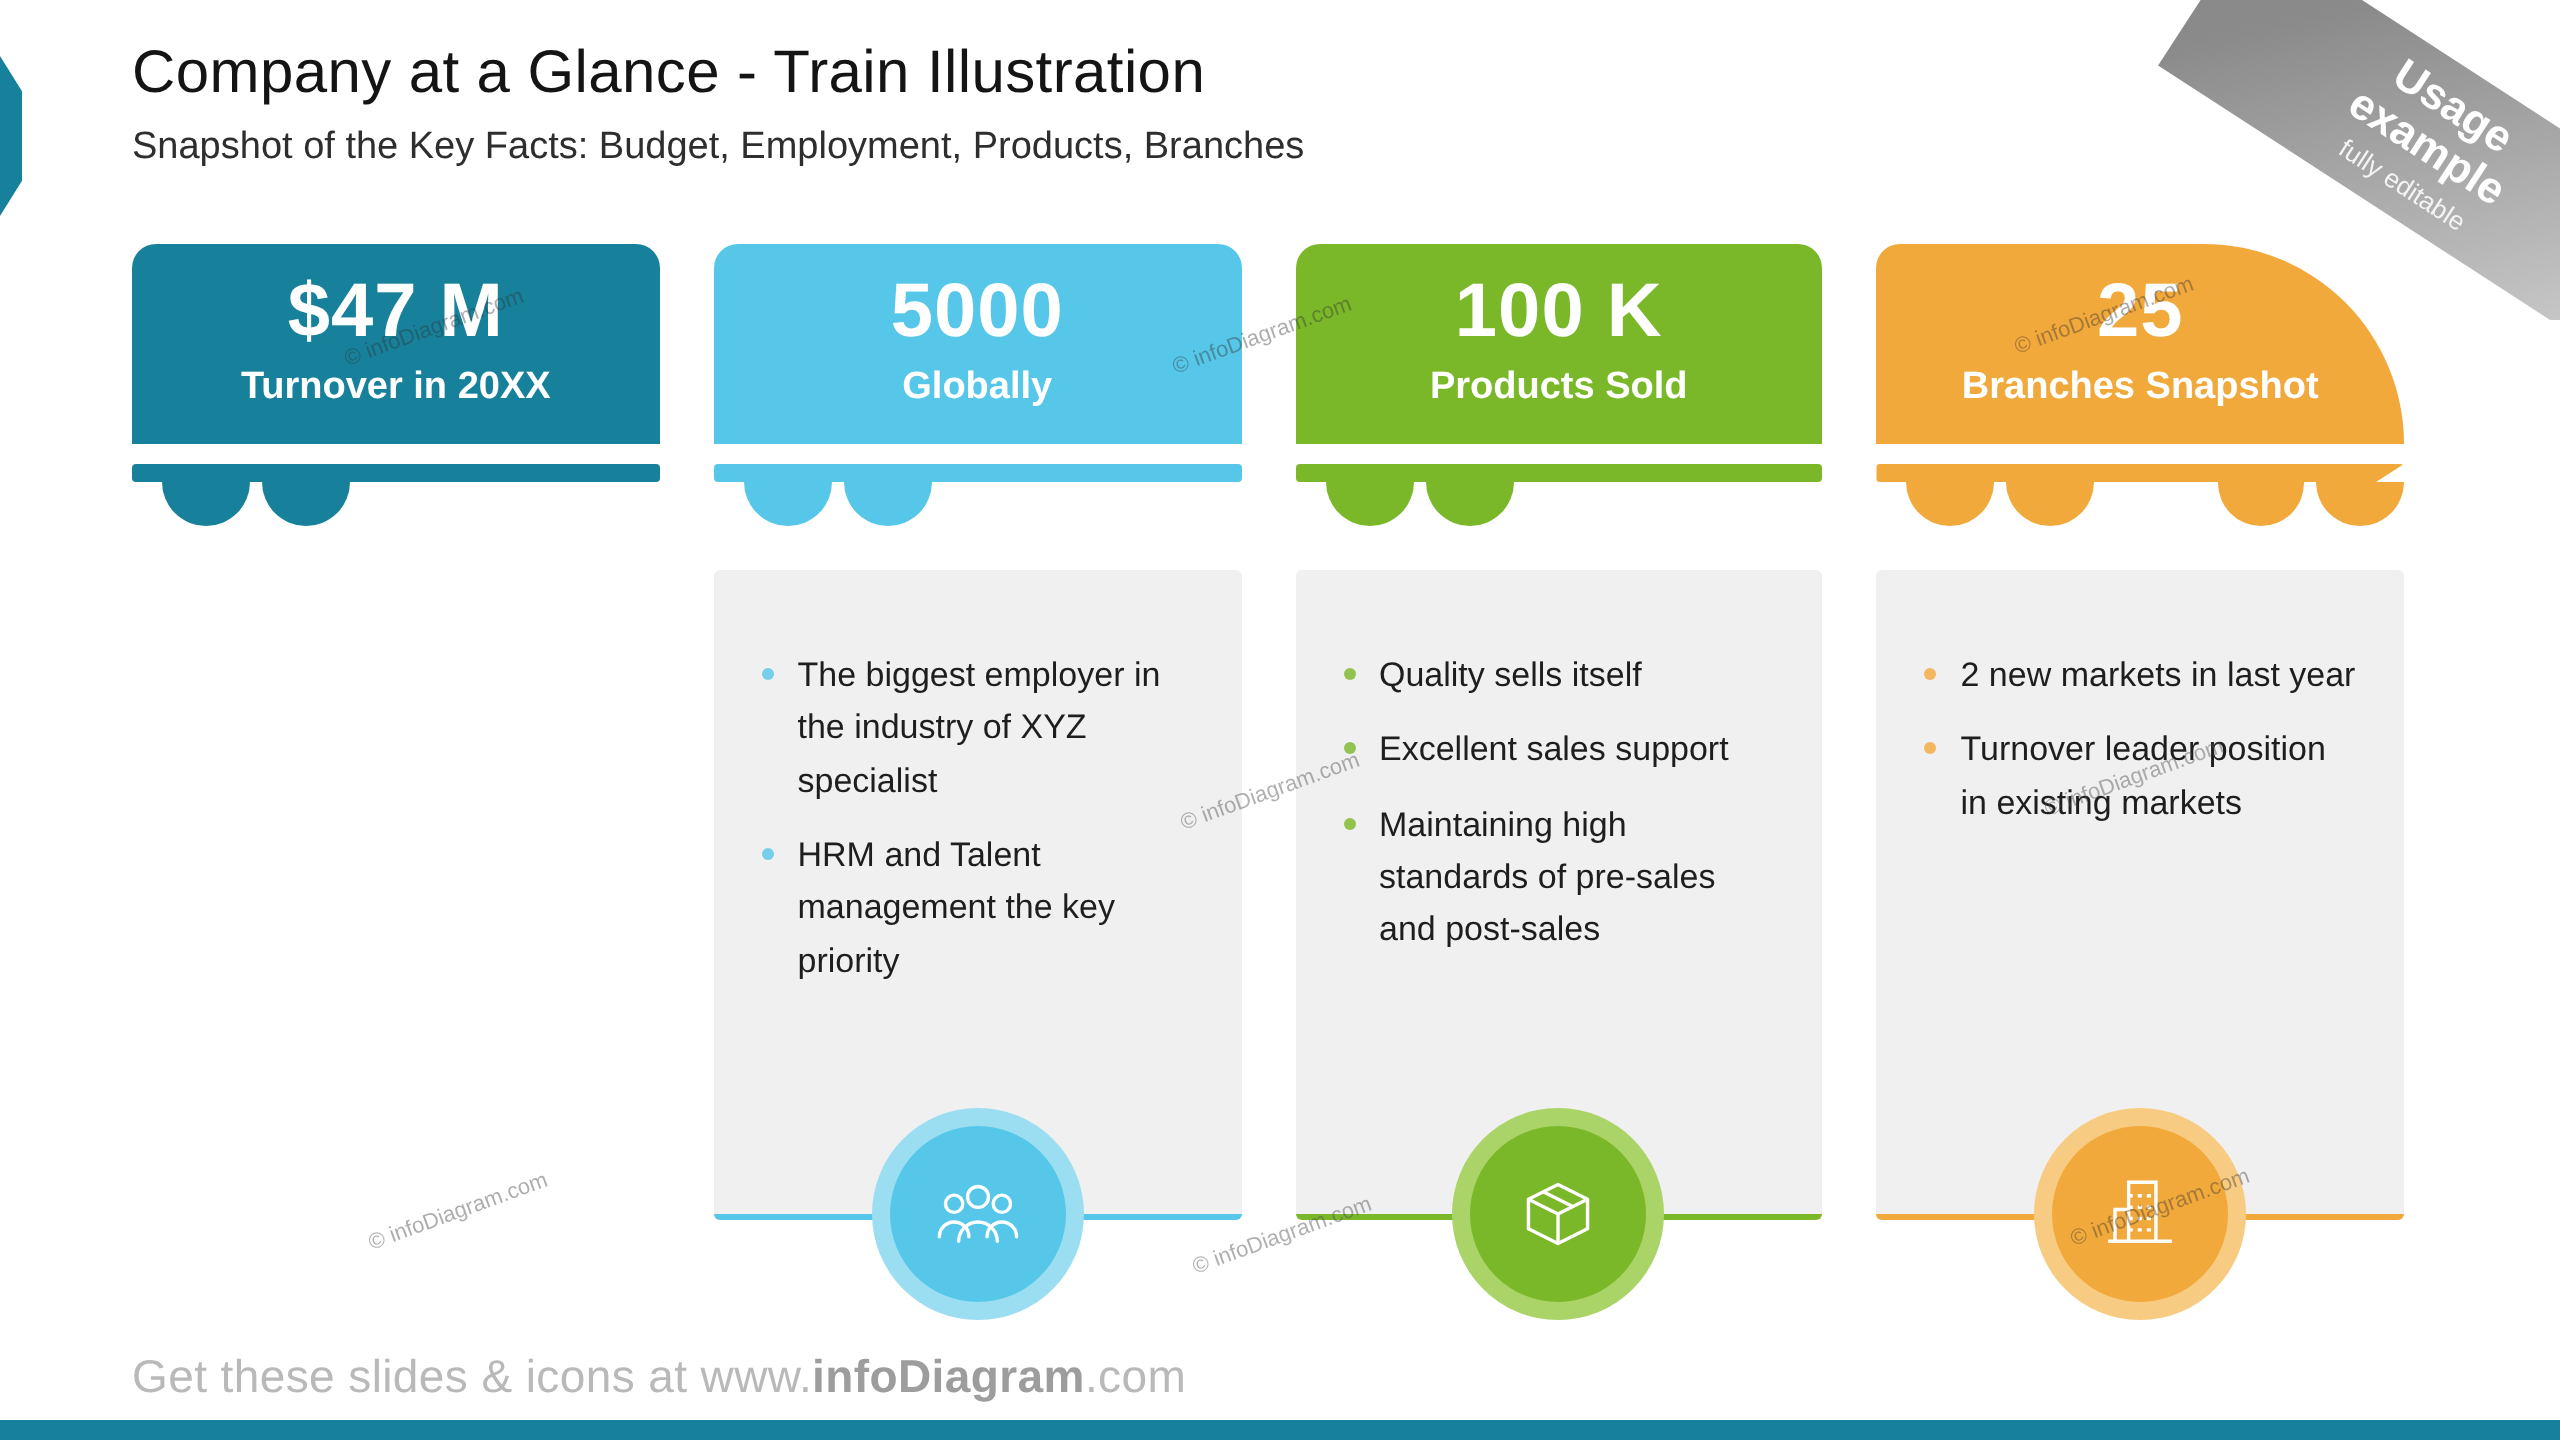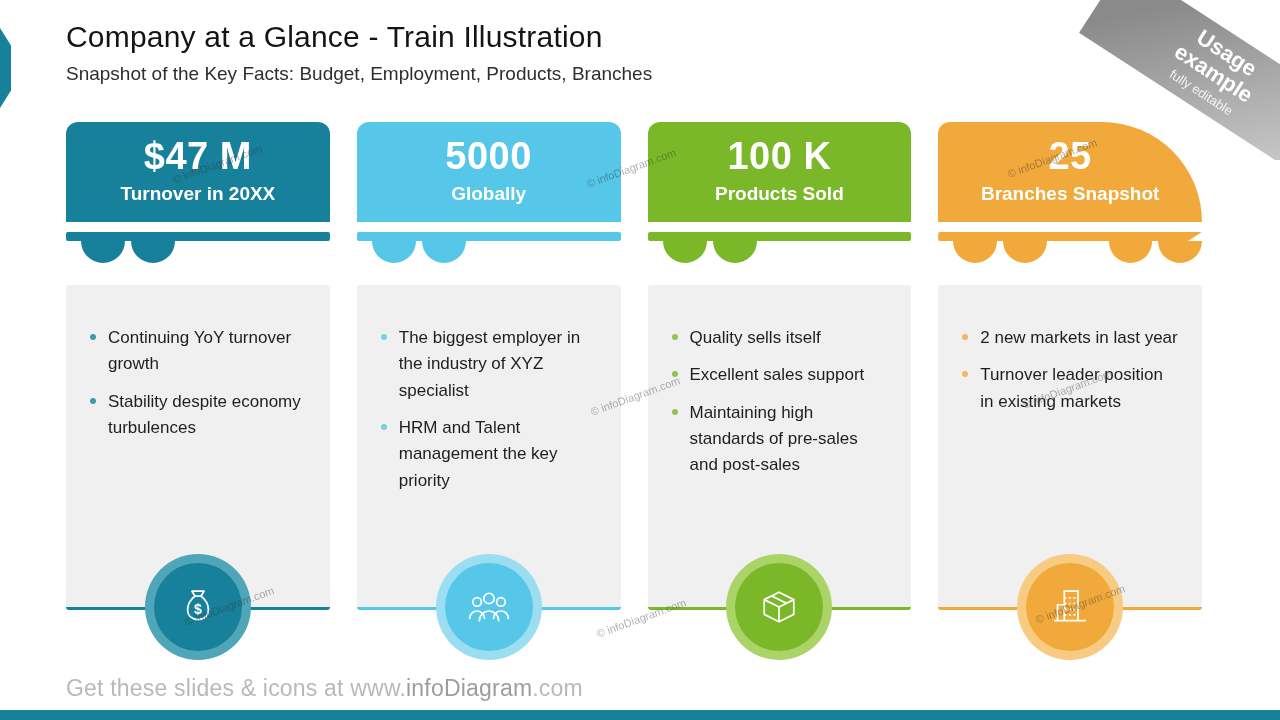--- a/index.html
+++ b/index.html
@@ -122,21 +122,6 @@
       <div class="wheels">
         <span class="wheel"></span>
         <span class="wheel"></span>
-      </div>
-      <div class="panel">
-        <ul class="facts">
-          <li>Continuing YoY turnover growth</li>
-          <li>Stability despite economy turbulences</li>
-        </ul>
-        <div class="badge">
-          <div class="badge-inner">
-            <svg viewBox="0 0 44 44" width="48" height="48" fill="none" stroke="#fff" stroke-width="1.6" stroke-linecap="round" stroke-linejoin="round">
-              <path d="M16.5 7.5 h11 l-2.8 4.6 h-5.4 z"></path>
-              <path d="M19.2 12.1 C10.5 17.5 9 33.5 22 33.5 C35 33.5 33.5 17.5 24.8 12.1"></path>
-              <text x="22" y="28.5" text-anchor="middle" font-size="13" fill="#fff" stroke="none" font-weight="bold">$</text>
-            </svg>
-          </div>
-        </div>
       </div>
     </section>
 

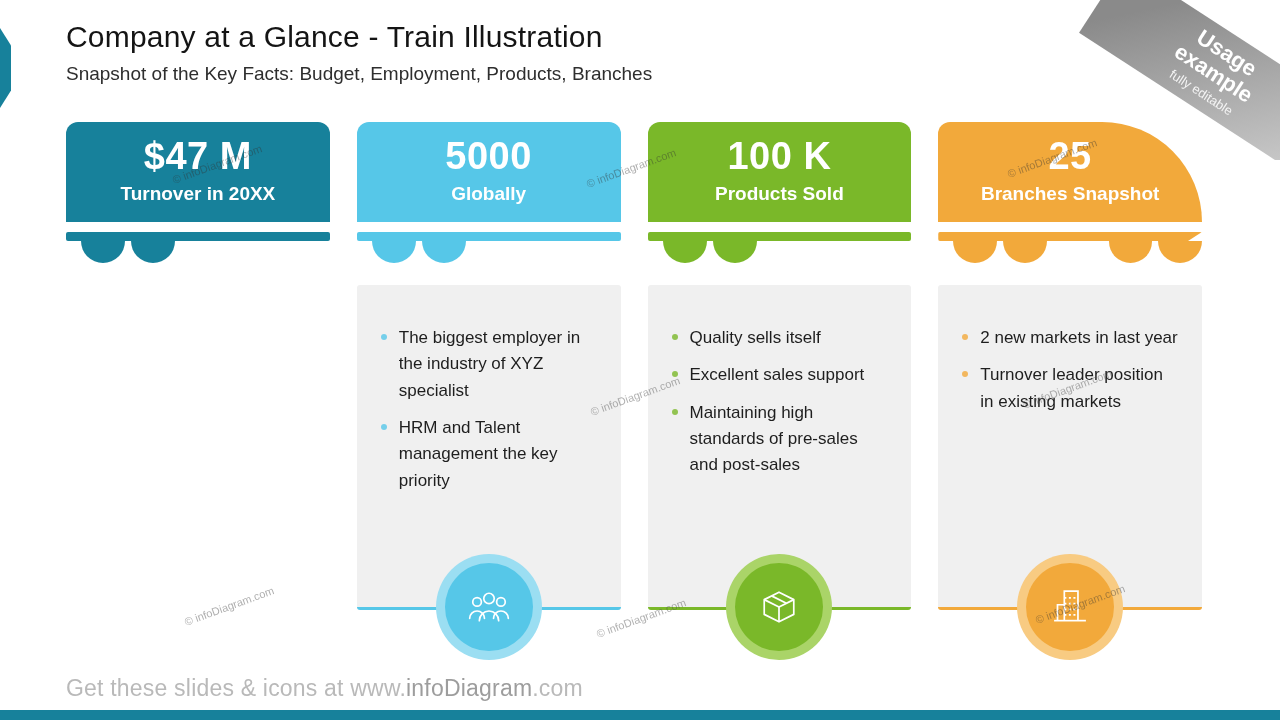--- a/index.html
+++ b/index.html
@@ -82,7 +82,7 @@
 
   
   .footer { position: absolute; left: 66px; bottom: 18px; font-size: 23px; color: #b9b9b9; letter-spacing: .2px; }
-  .footer .brand { font-weight: 400; color: #9d9d9d; }
+  .footer .brand { font-weight: 700; color: #9d9d9d; }
 
   .bottom-bar { position: absolute; left: 0; bottom: 0; width: 100%; height: 10px; background: #17819b; }
 

